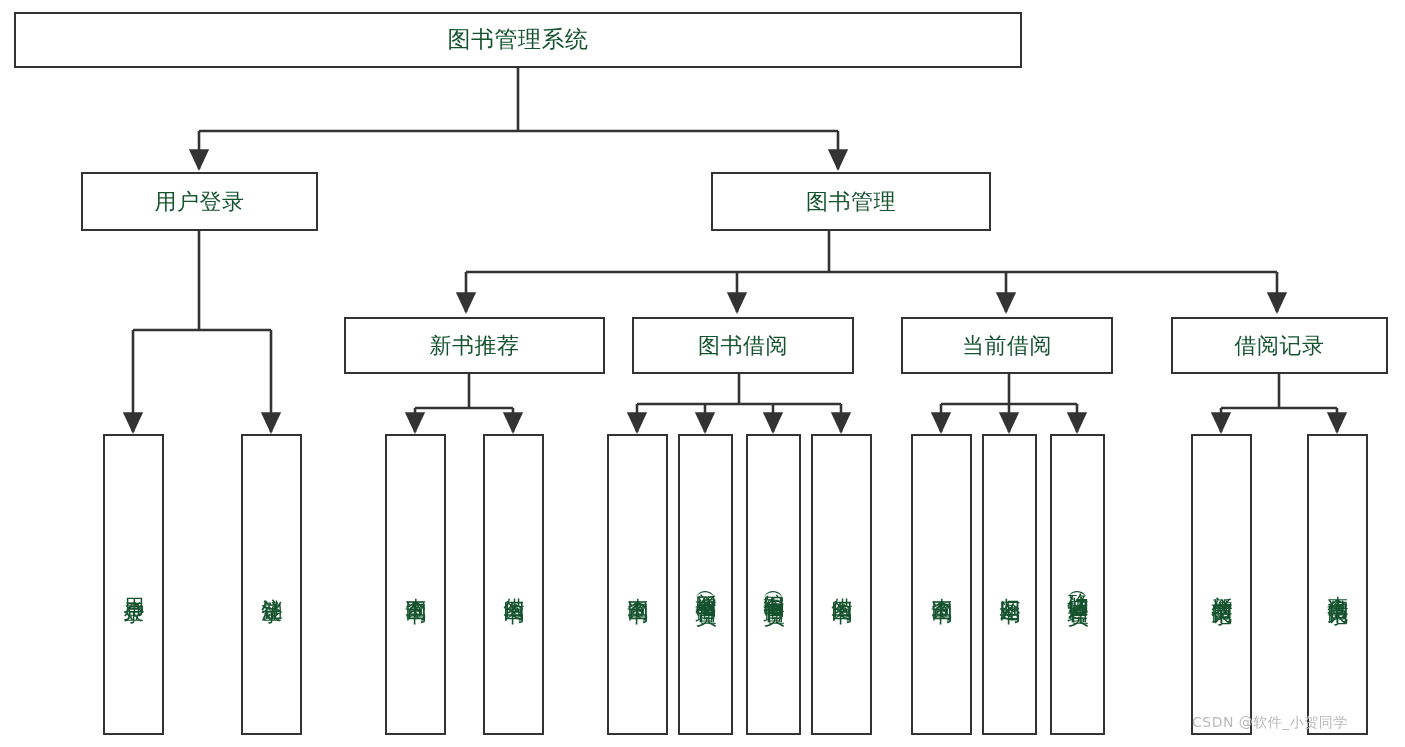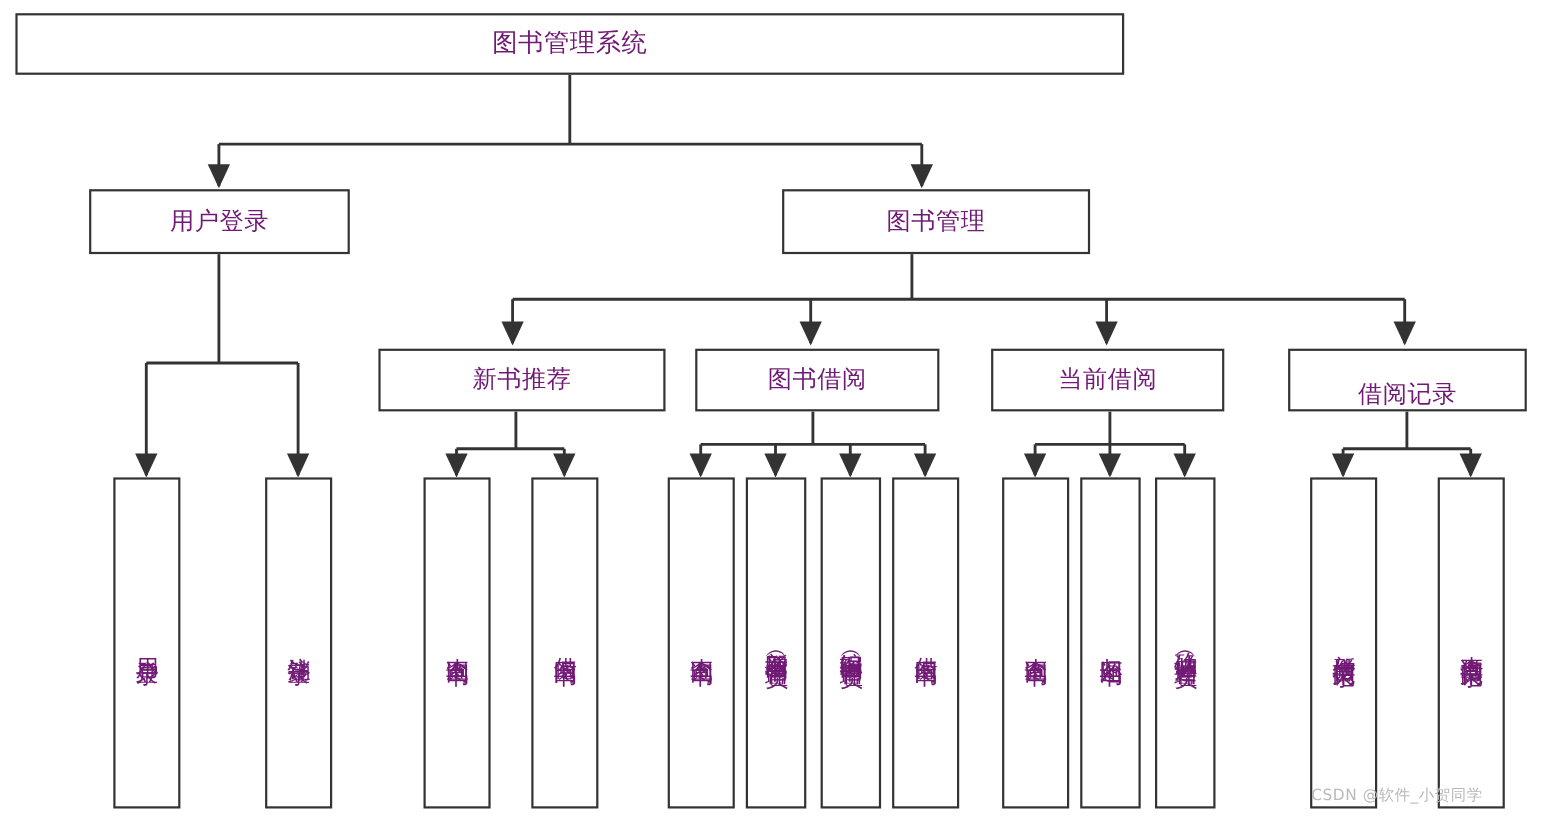--- a/index.html
+++ b/index.html
@@ -33,7 +33,7 @@
     display: flex;
     align-items: center;
     justify-content: center;
-    color: #701a75;
+    color: #14532d;
   }
   .node .lbl {
     display: block;

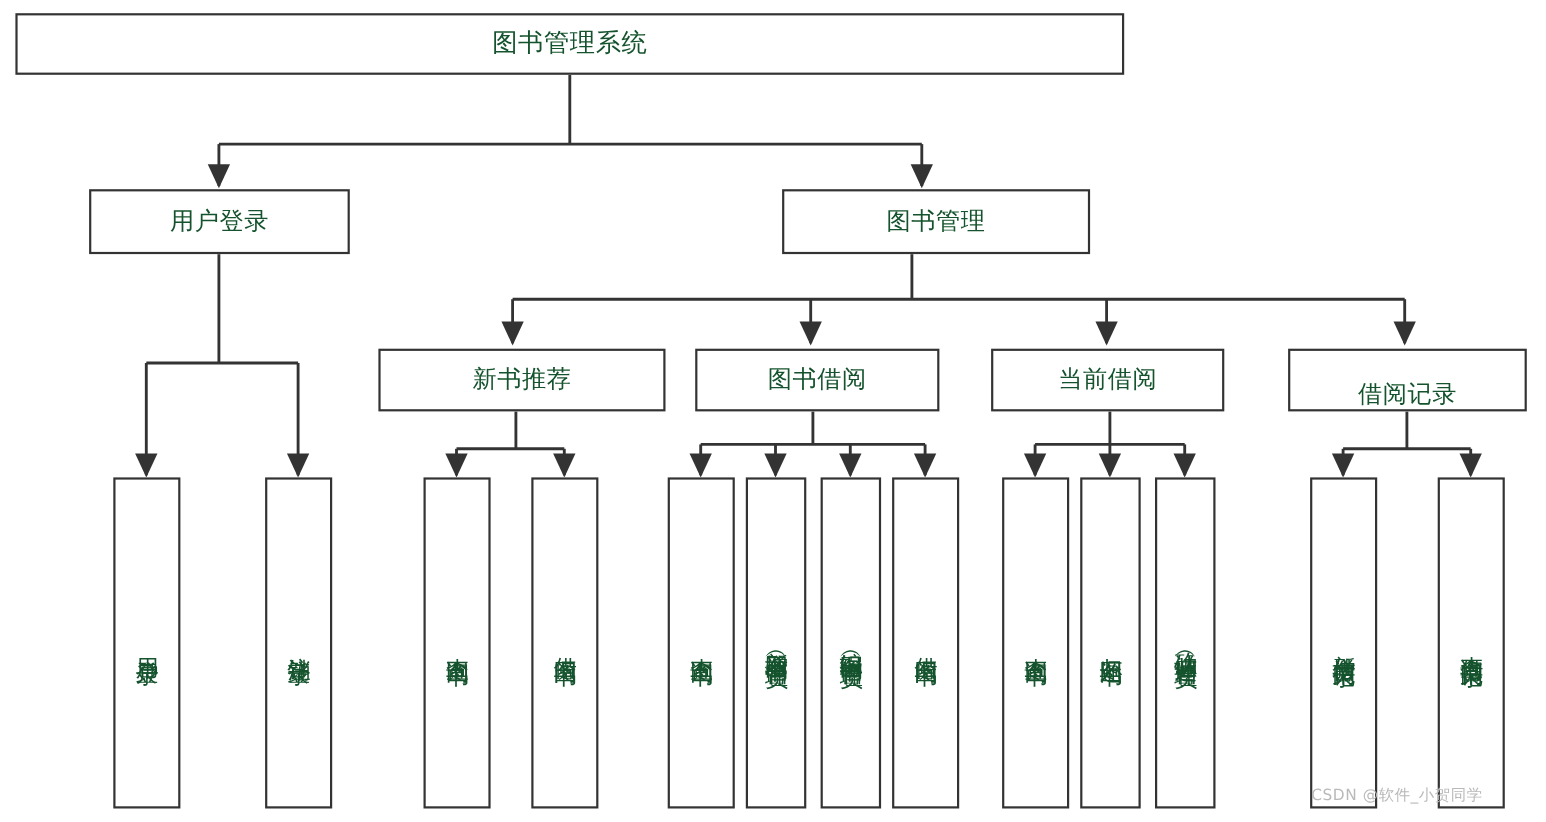--- a/index.html
+++ b/index.html
@@ -148,7 +148,7 @@
     <span class="lbl">当前借阅</span>
   </div>
 
-  <div class="node horiz" style="left:1171px; top:317px; width:217px; height:57px;align-items:flex-end;">
+  <div class="node horiz" style="left:1171px; top:317px; width:217px; height:57px;">
     <span class="lbl">借阅记录</span>
   </div>
 

